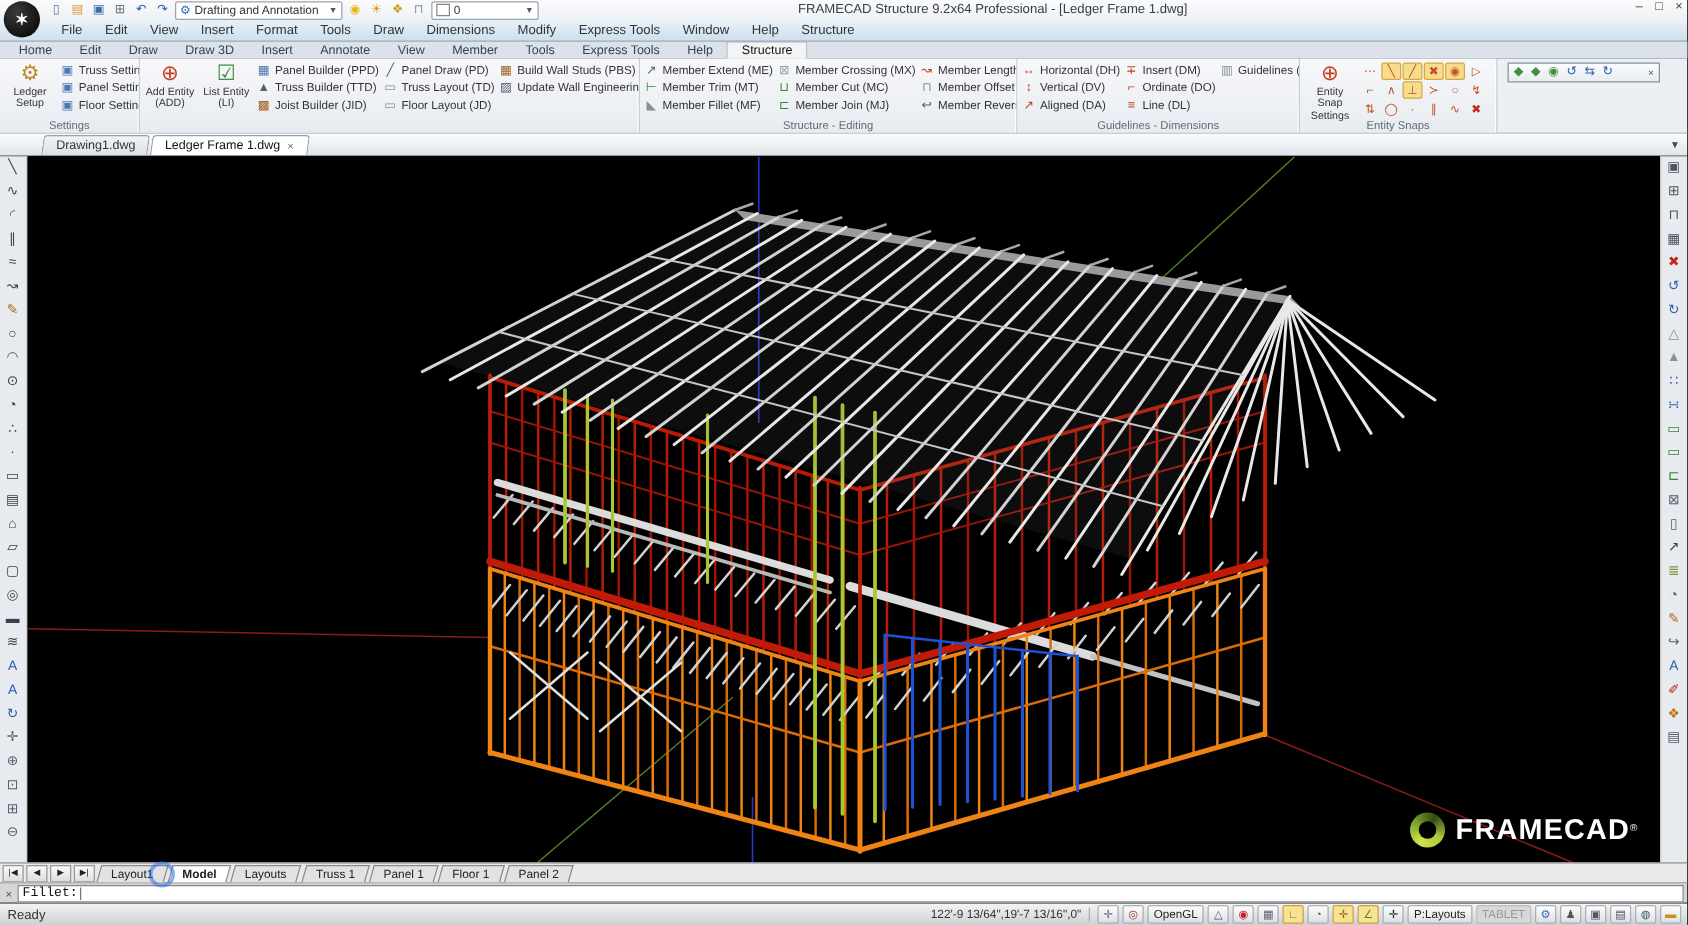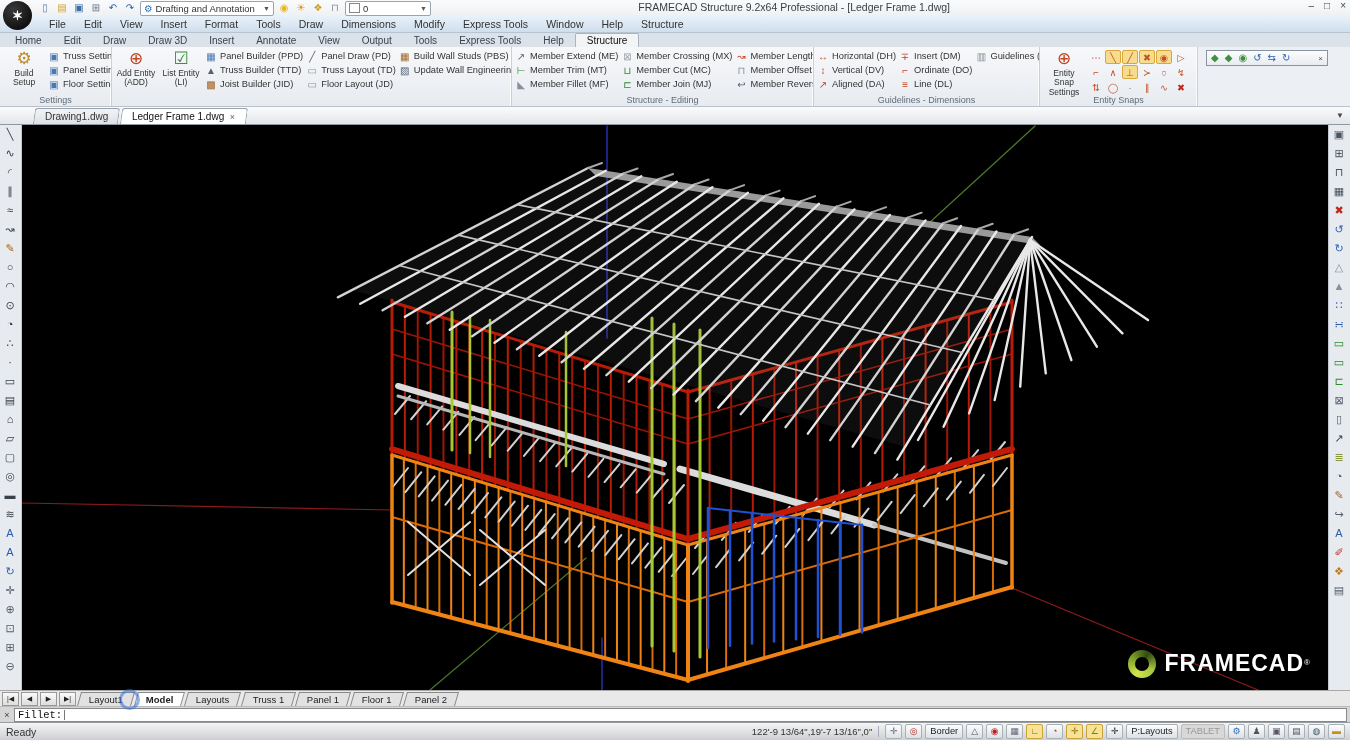--- a/index.html
+++ b/index.html
@@ -168,7 +168,7 @@
     <div class="rtab">Insert</div>
     <div class="rtab">Annotate</div>
     <div class="rtab">View</div>
-    <div class="rtab">Output</div>
+    <div class="rtab">Member</div>
     <div class="rtab">Tools</div>
     <div class="rtab">Express Tools</div>
     <div class="rtab">Help</div>

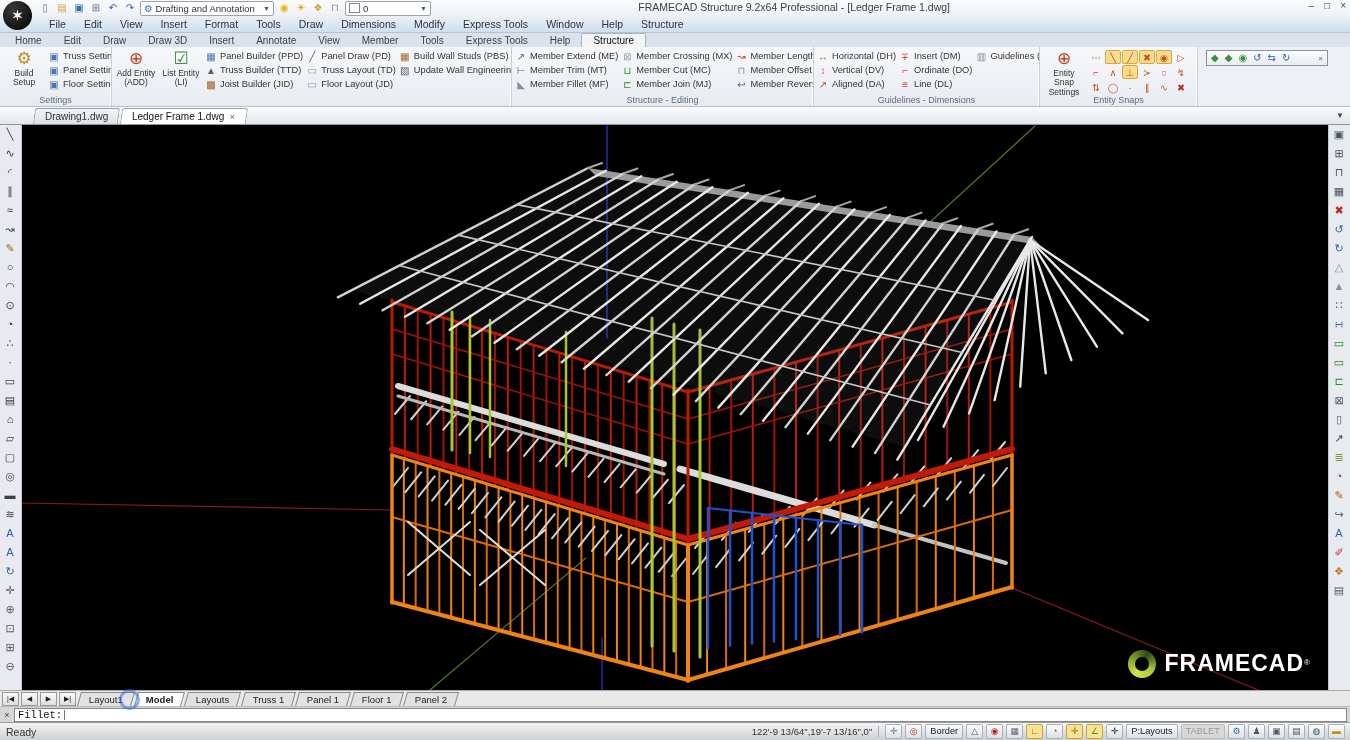--- a/index.html
+++ b/index.html
@@ -180,7 +180,7 @@
     <div class="rg-body" id="grp-settings">
         <div class="rbig">
           <div class="rbig-ic" style="color: rgb(192, 138, 42);">⚙</div>
-          <div class="rbig-lb">Build Setup</div>
+          <div class="rbig-lb">Ledger Setup</div>
         </div>
         <div class="rcol">
           <div class="rsm">

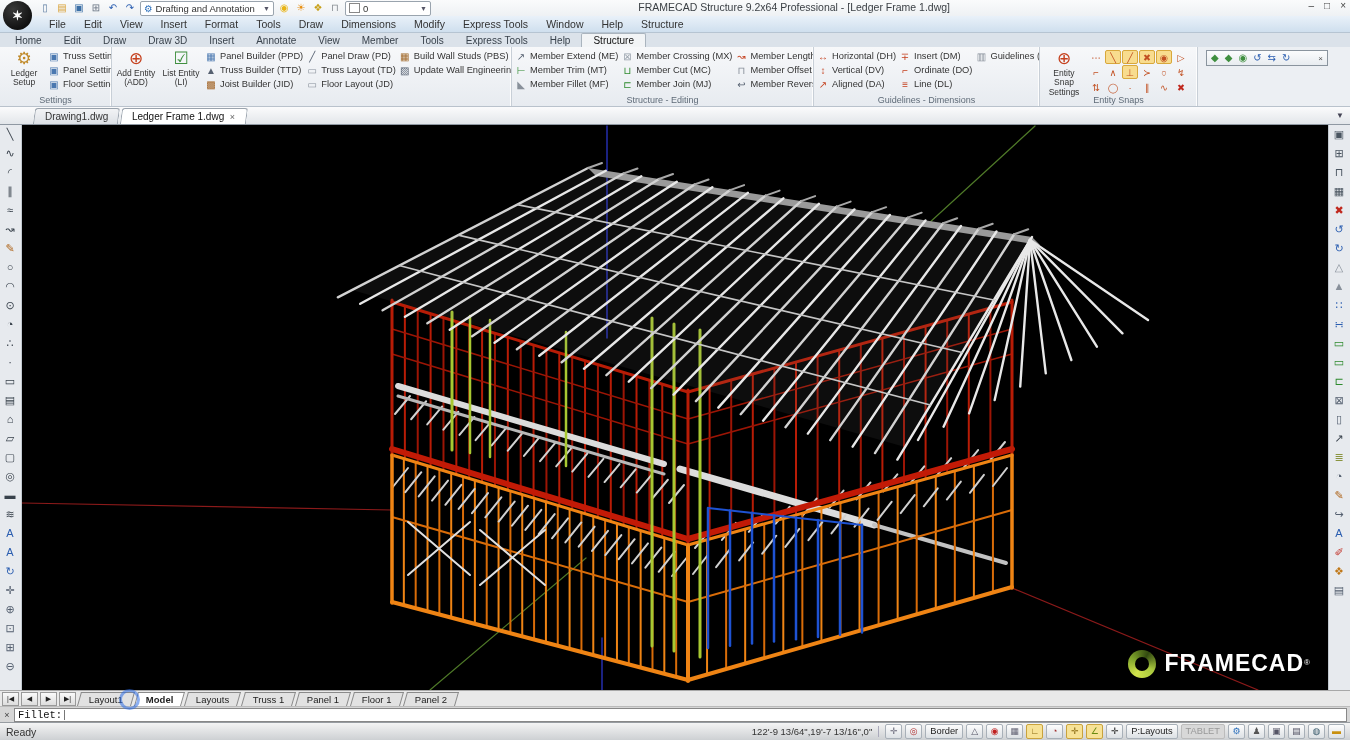--- a/index.html
+++ b/index.html
@@ -740,7 +740,7 @@
     <span id="statusicons" style="display:flex;gap:3px;align-items:center">
         <span class="sic" style="color: rgb(102, 102, 119);">✛</span>
         <span class="sic" style="color: rgb(176, 48, 48);">◎</span>
-        <span class="sbtn">Border</span>
+        <span class="sbtn">OpenGL</span>
         <span class="sic" style="color: rgb(85, 85, 102);">△</span>
         <span class="sic" style="color: rgb(192, 32, 32);">◉</span>
         <span class="sic" style="color: rgb(102, 102, 119);">▦</span>

